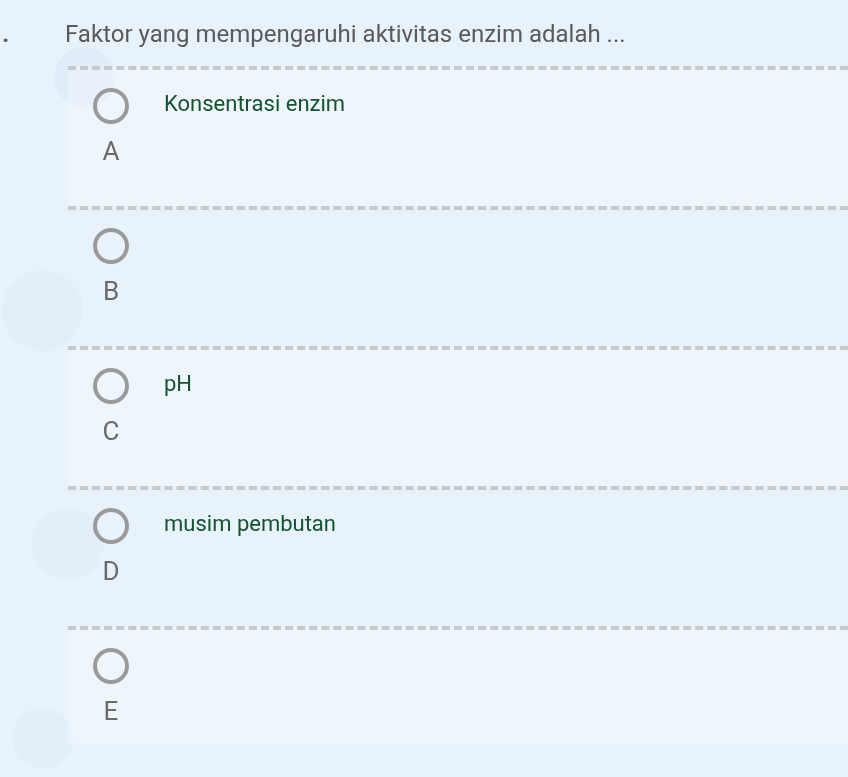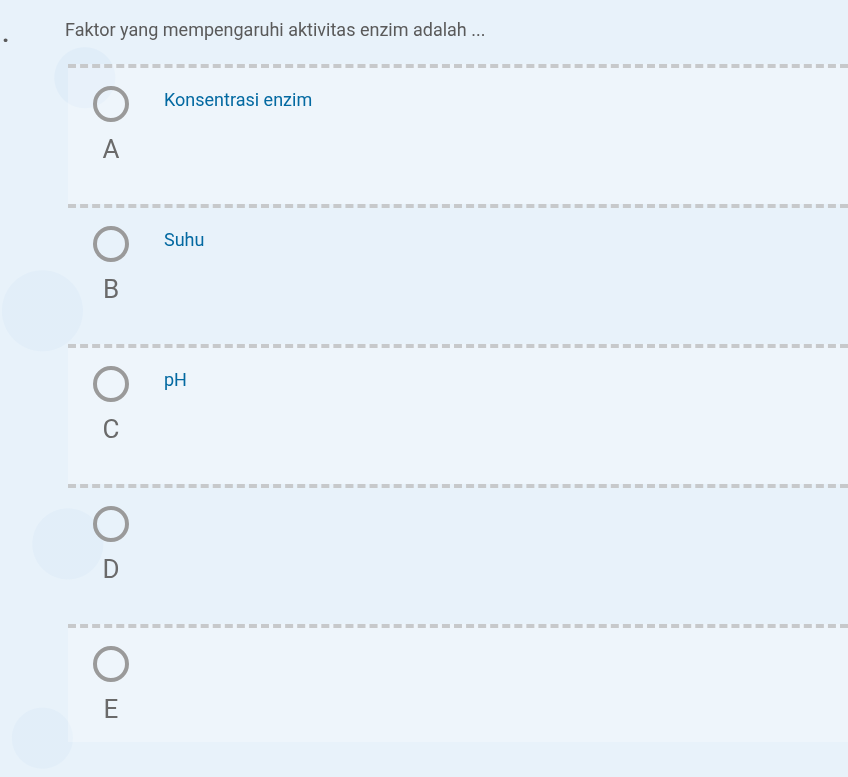--- a/index.html
+++ b/index.html
@@ -45,7 +45,7 @@
       padding-left: 2px;
     }
     .question-text {
-      font-size: 18px;
+      font-size: 24px;
       color: #5a5a5a;
       line-height: 1.35;
       padding-left: 25px;

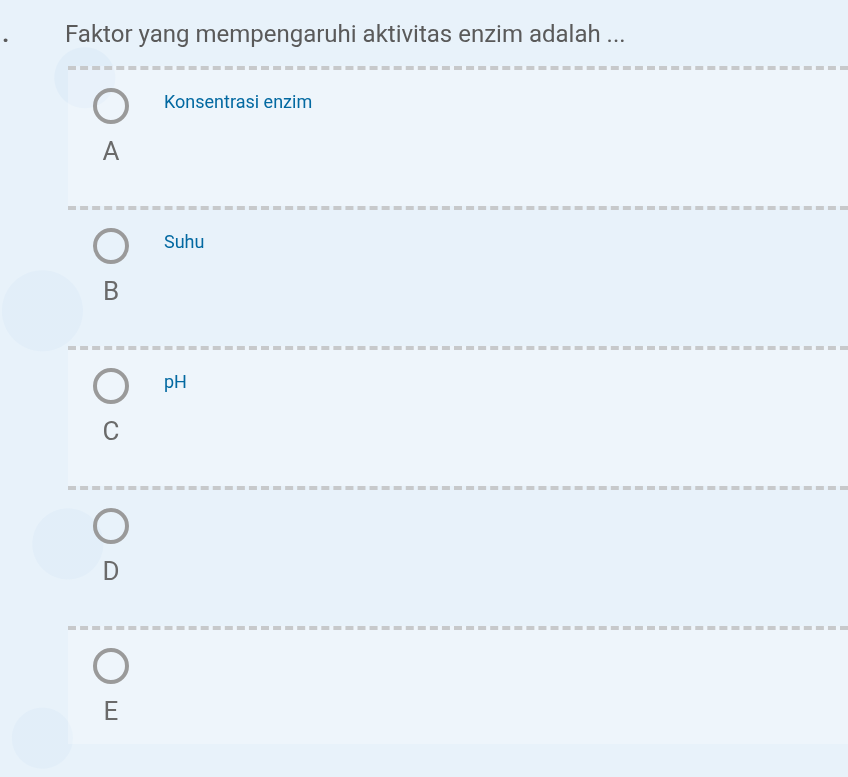--- a/index.html
+++ b/index.html
@@ -88,8 +88,8 @@
       text-align: center;
     }
     .option-text {
-      font-size: 18px;
-      color: #0369a1;
+      font-size: 22px;
+      color: #14532d;
       padding-left: 28px;
       padding-top: 2px;
       line-height: 1.3;

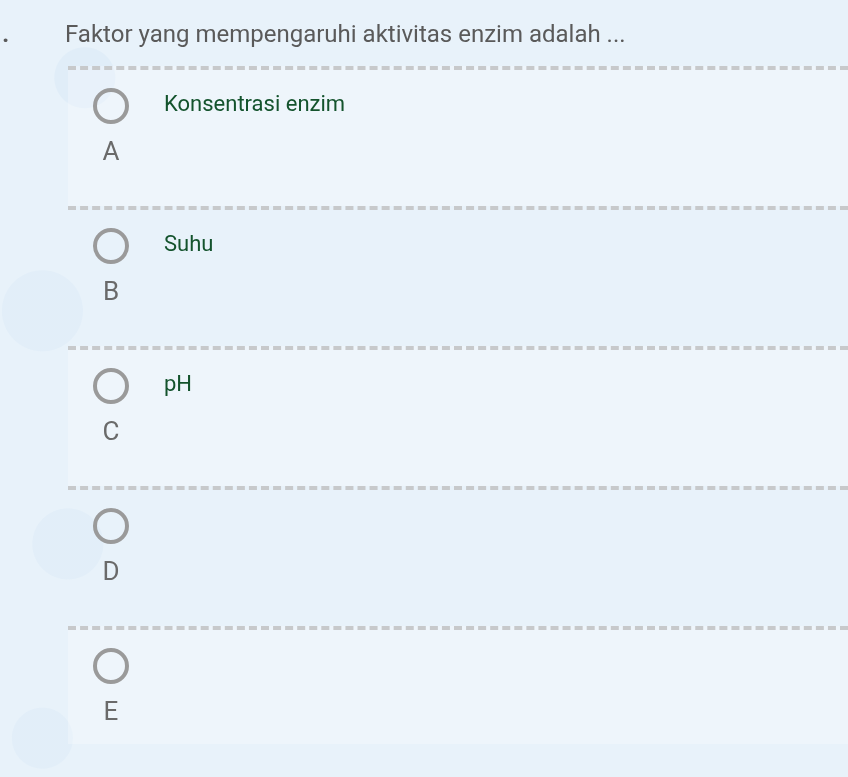--- a/index.html
+++ b/index.html
@@ -123,7 +123,6 @@
         <div class="radio-circle"></div>
         <div class="option-letter">B</div>
       </div>
-      <div class="option-text">Suhu</div>
     </div>
 
     <div class="option option-bg-alt">

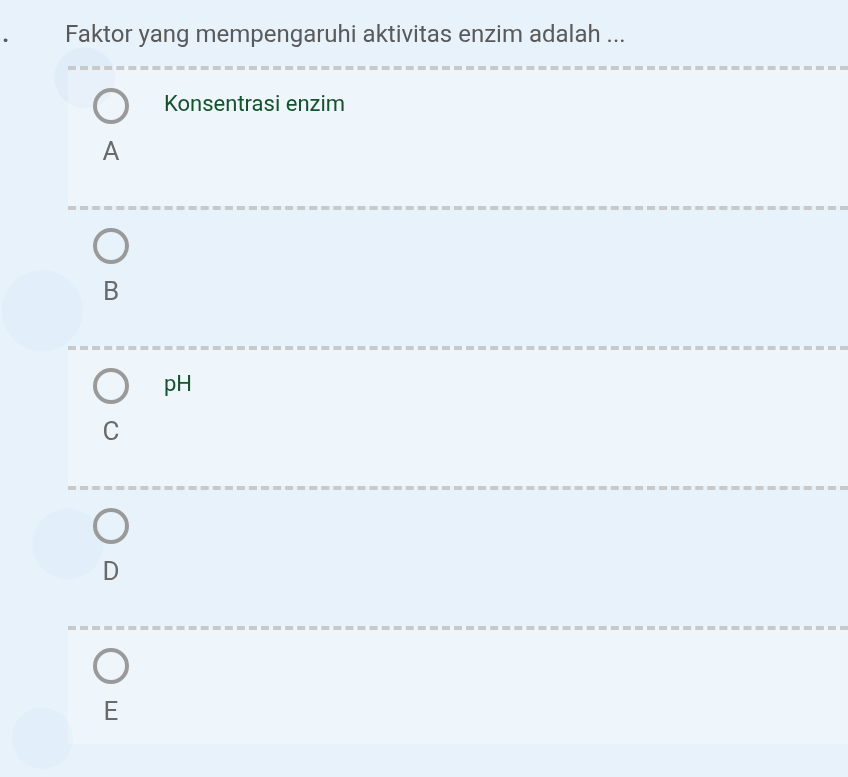--- a/index.html
+++ b/index.html
@@ -138,6 +138,7 @@
         <div class="radio-circle"></div>
         <div class="option-letter">D</div>
       </div>
+      <div class="option-text">musim pembutan</div>
     </div>
 
     <div class="option option-bg-alt option-last">

